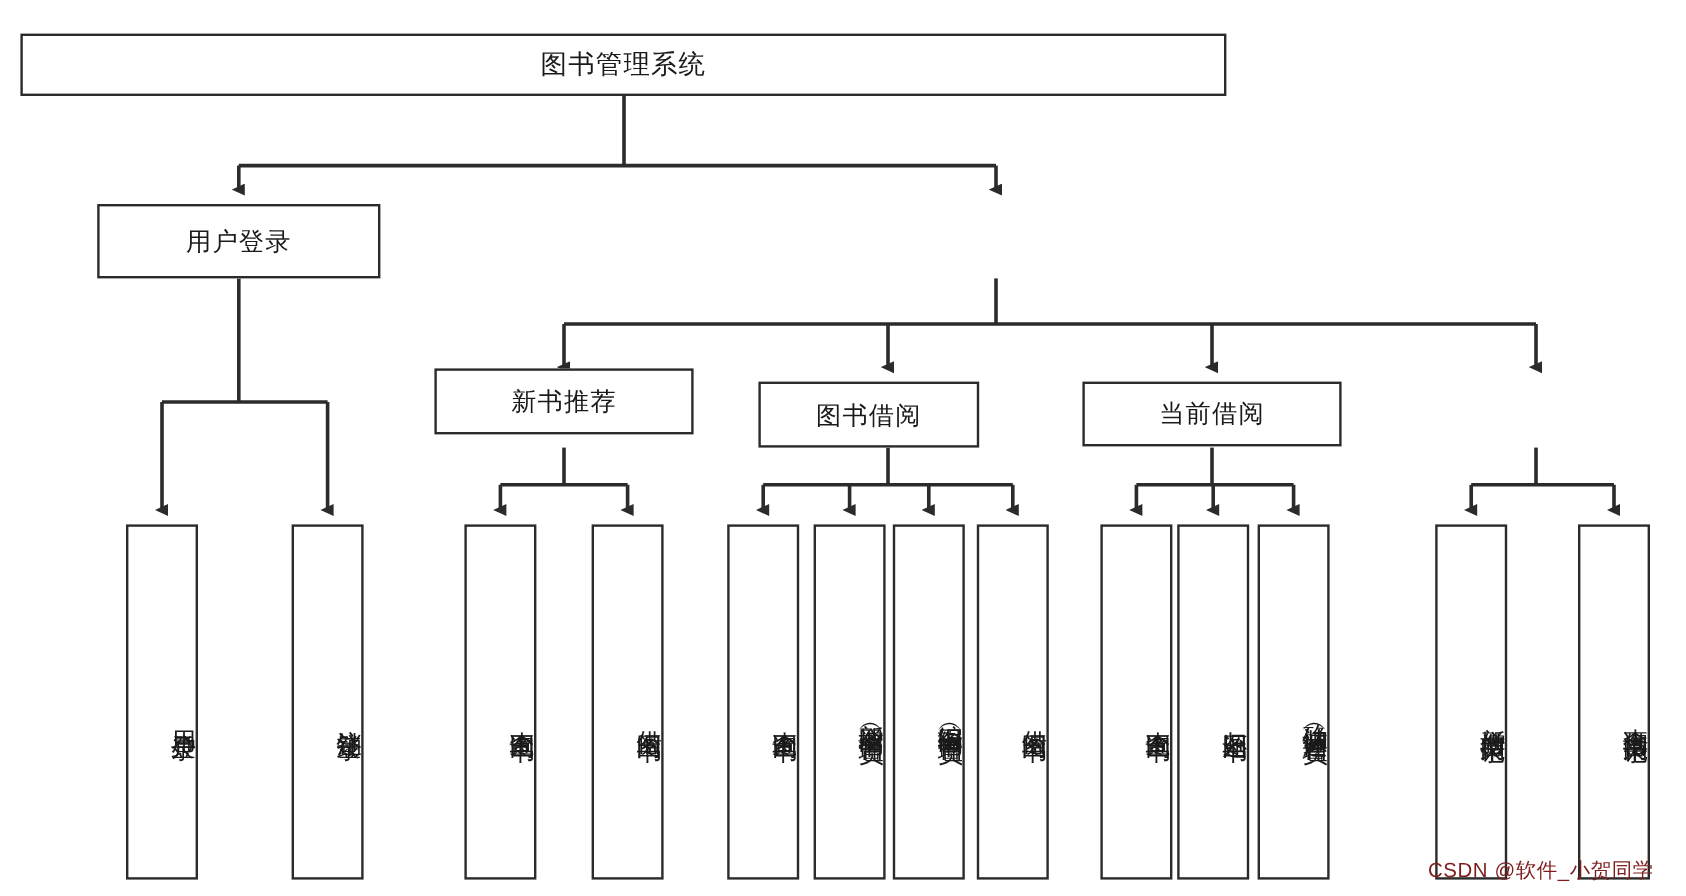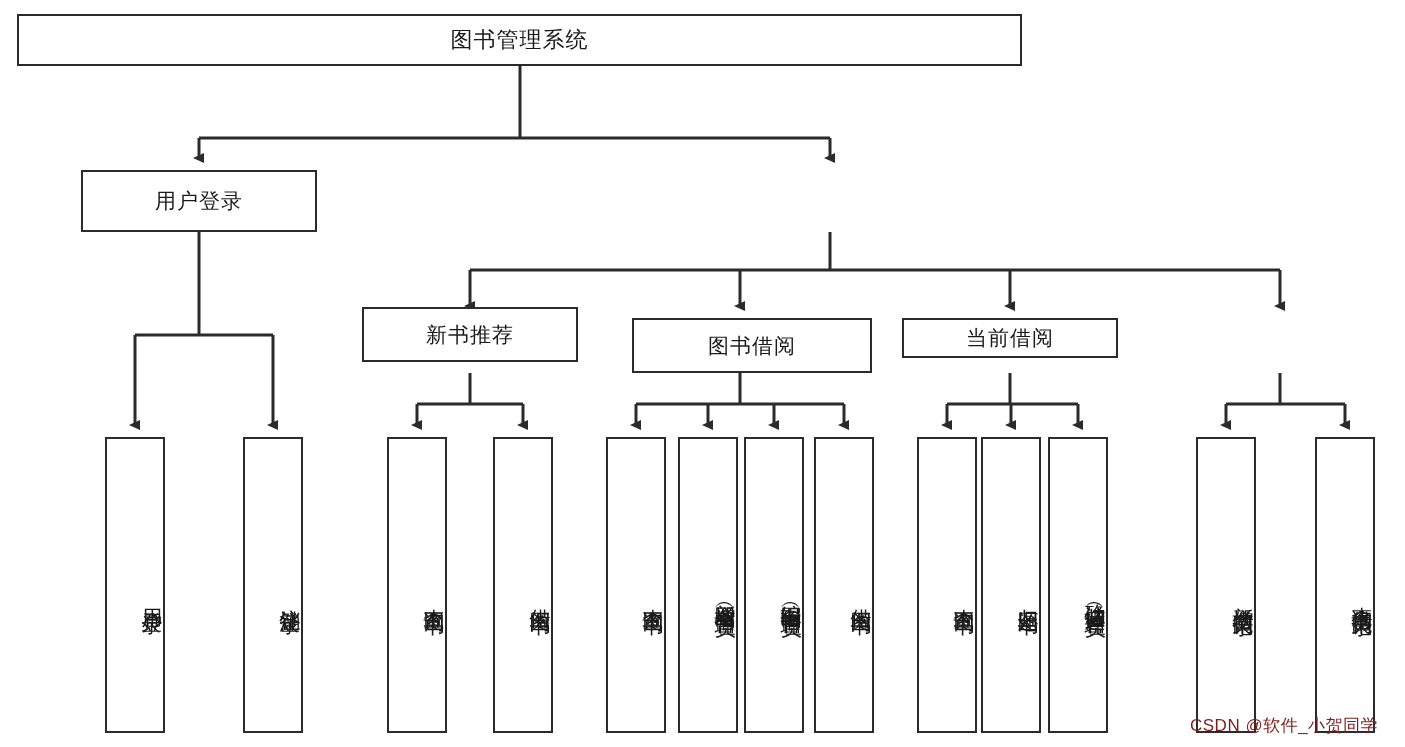--- a/index.html
+++ b/index.html
@@ -115,7 +115,7 @@
     </g>
   </svg>
 
-  <div class="node horiz root" style="left:17px; top:14px; width:1005px; height:52px;">图书管理系统</div>
+  <div class="node horiz root" style="left:17px; top:28px; width:1005px; height:52px;">图书管理系统</div>
 
   <div class="node horiz" style="left:81px; top:170px; width:236px; height:62px;">用户登录</div>
 

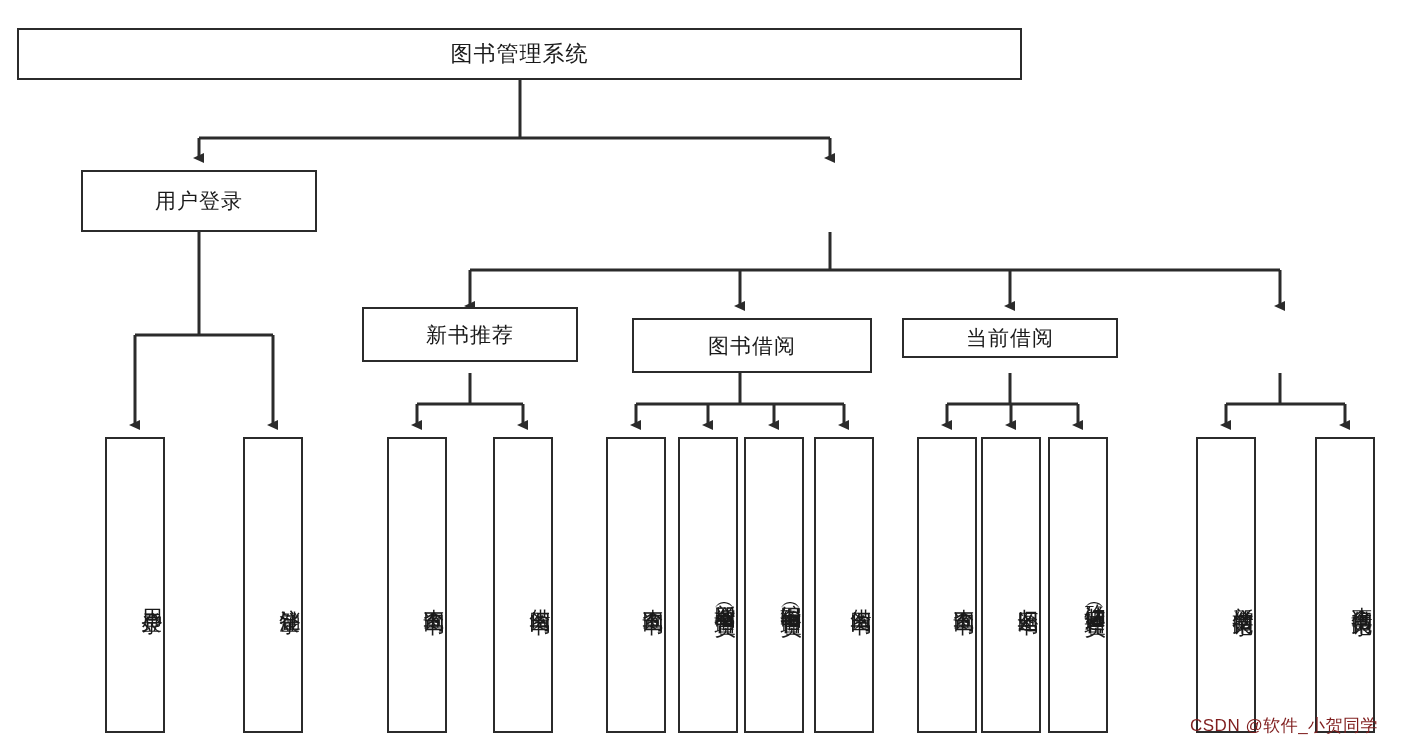--- a/index.html
+++ b/index.html
@@ -120,7 +120,7 @@
   <div class="node horiz" style="left:81px; top:170px; width:236px; height:62px;">用户登录</div>
 
   <div class="node horiz" style="left:362px; top:307px; width:216px; height:55px;">新书推荐</div>
-  <div class="node horiz" style="left:632px; top:318px; width:240px; height:55px;">图书借阅</div>
+  <div class="node horiz" style="left:632px; top:318px; width:184px; height:55px;">图书借阅</div>
   <div class="node horiz" style="left:902px; top:318px; width:216px; height:40px;">当前借阅</div>
 
   <div class="node vert" style="left:105px; top:437px; width:60px; height:296px;">用户登录</div>

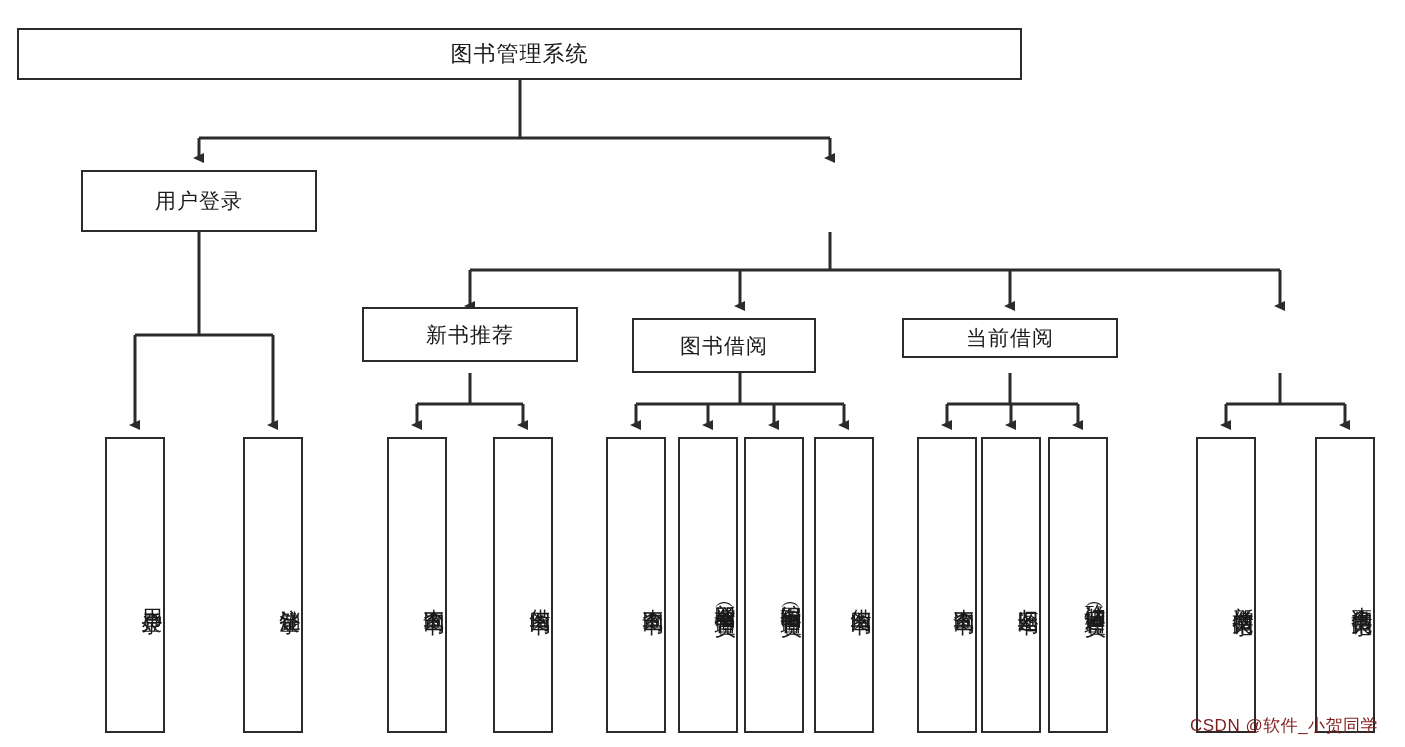--- a/index.html
+++ b/index.html
@@ -121,7 +121,7 @@
 
   <div class="node horiz" style="left:362px; top:307px; width:216px; height:55px;">新书推荐</div>
   <div class="node horiz" style="left:632px; top:318px; width:184px; height:55px;">图书借阅</div>
-  <div class="node horiz" style="left:902px; top:318px; width:216px; height:40px;">当前借阅</div>
+  <div class="node horiz" style="left:902px; top:318px; width:216px; height:54px;">当前借阅</div>
 
   <div class="node vert" style="left:105px; top:437px; width:60px; height:296px;">用户登录</div>
   <div class="node vert" style="left:243px; top:437px; width:60px; height:296px;">注销登录</div>

